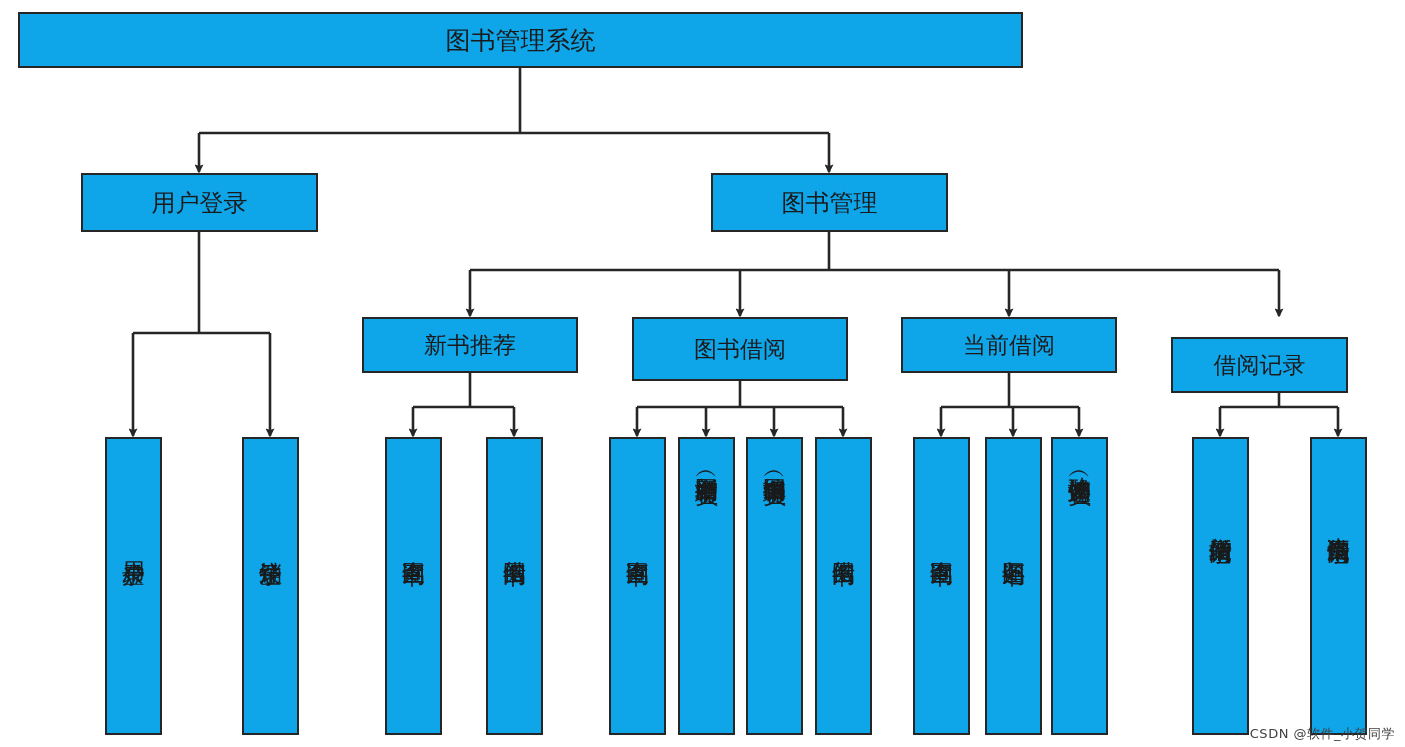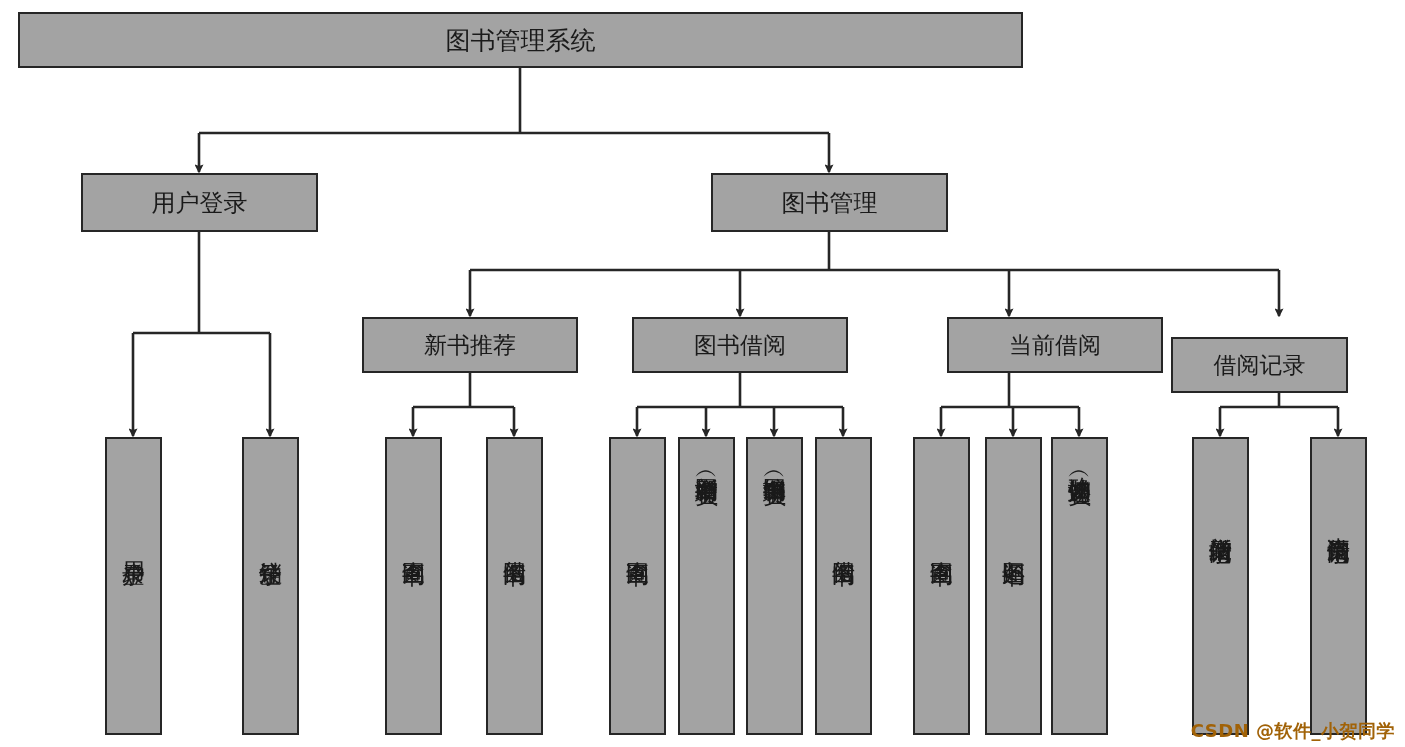--- a/index.html
+++ b/index.html
@@ -29,7 +29,7 @@
   .node {
     position: absolute;
     box-sizing: border-box;
-    background: #a3a3a3;
+    background: #0ea5e9;
     border: 2px solid #262626;
     display: flex;
     align-items: center;

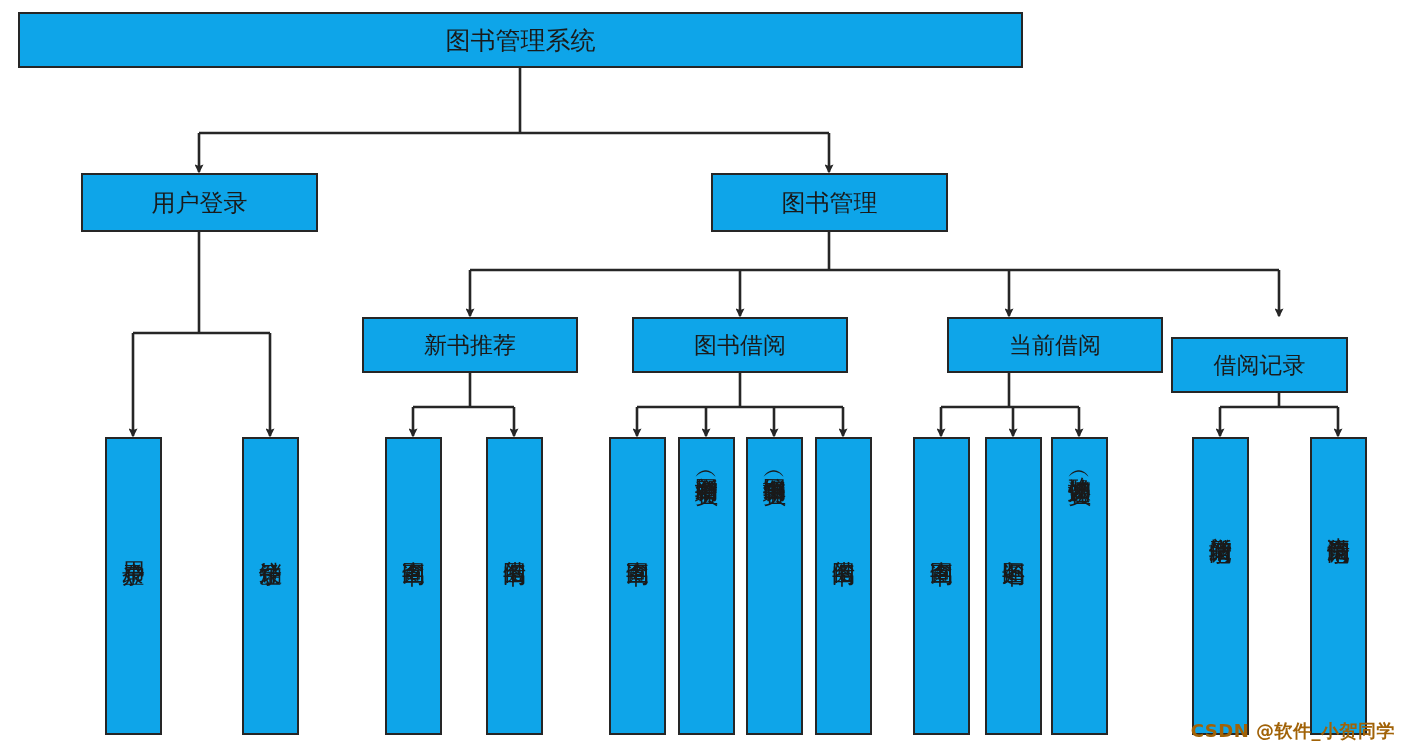--- a/index.html
+++ b/index.html
@@ -144,7 +144,7 @@
       <div class="node lvl2" style="left: 362px; top: 317px; width: 216px; height: 56px;">
         <span>新书推荐</span>
       </div>
-      <div class="node lvl2" style="left: 632px; top: 317px; width: 216px; height: 56px;">
+      <div class="node lvl2" style="left: 632px; top: 317px; width: 216px; height: 64px;">
         <span>图书借阅</span>
       </div>
       <div class="node lvl2" style="left: 901px; top: 317px; width: 216px; height: 56px; margin-left: 46px;">

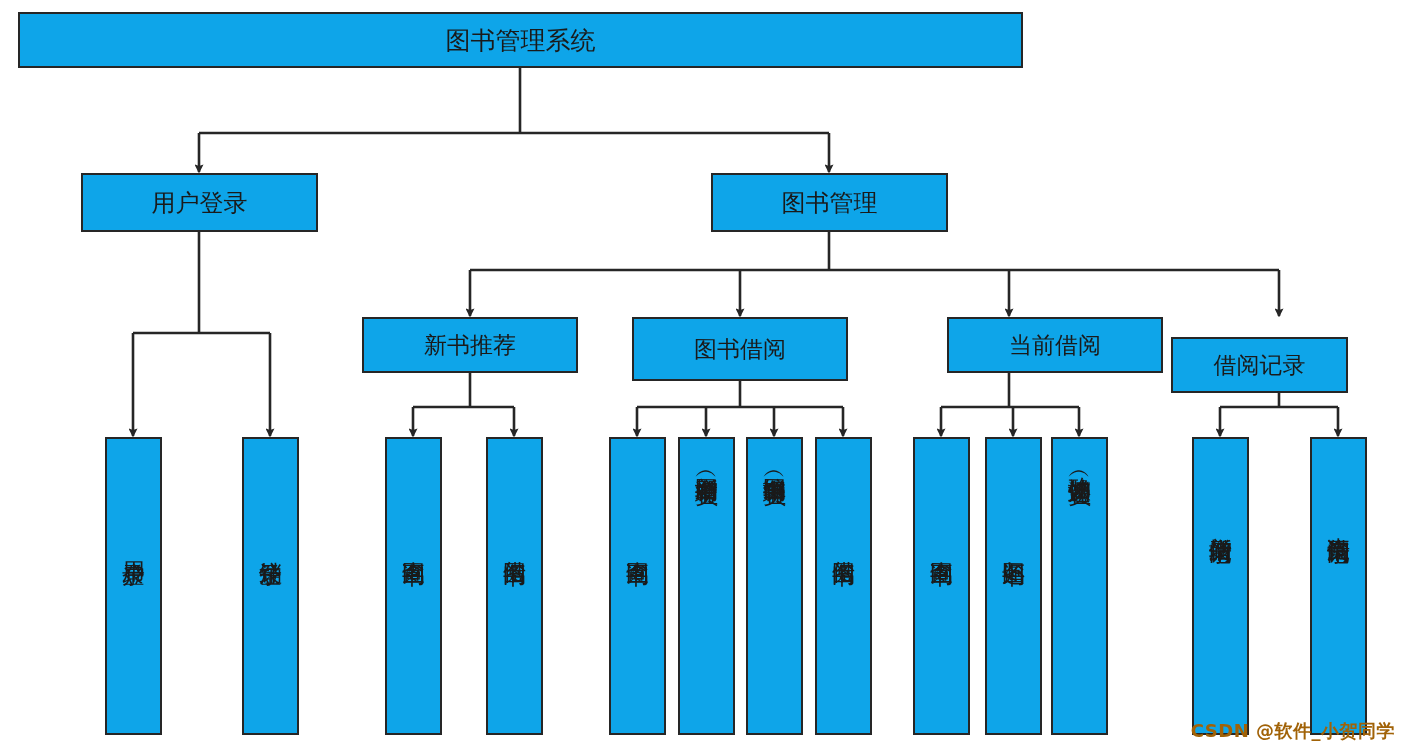--- a/index.html
+++ b/index.html
@@ -147,7 +147,7 @@
       <div class="node lvl2" style="left: 632px; top: 317px; width: 216px; height: 64px;">
         <span>图书借阅</span>
       </div>
-      <div class="node lvl2" style="left: 901px; top: 317px; width: 216px; height: 56px; margin-left: 46px;">
+      <div class="node lvl2" style="left: 901px; top: 317px; width: 216px; height: 56px;">
         <span>当前借阅</span>
       </div>
       <div class="node lvl2" style="left: 1171px; top: 317px; width: 177px; height: 56px; margin-top: 20px;">

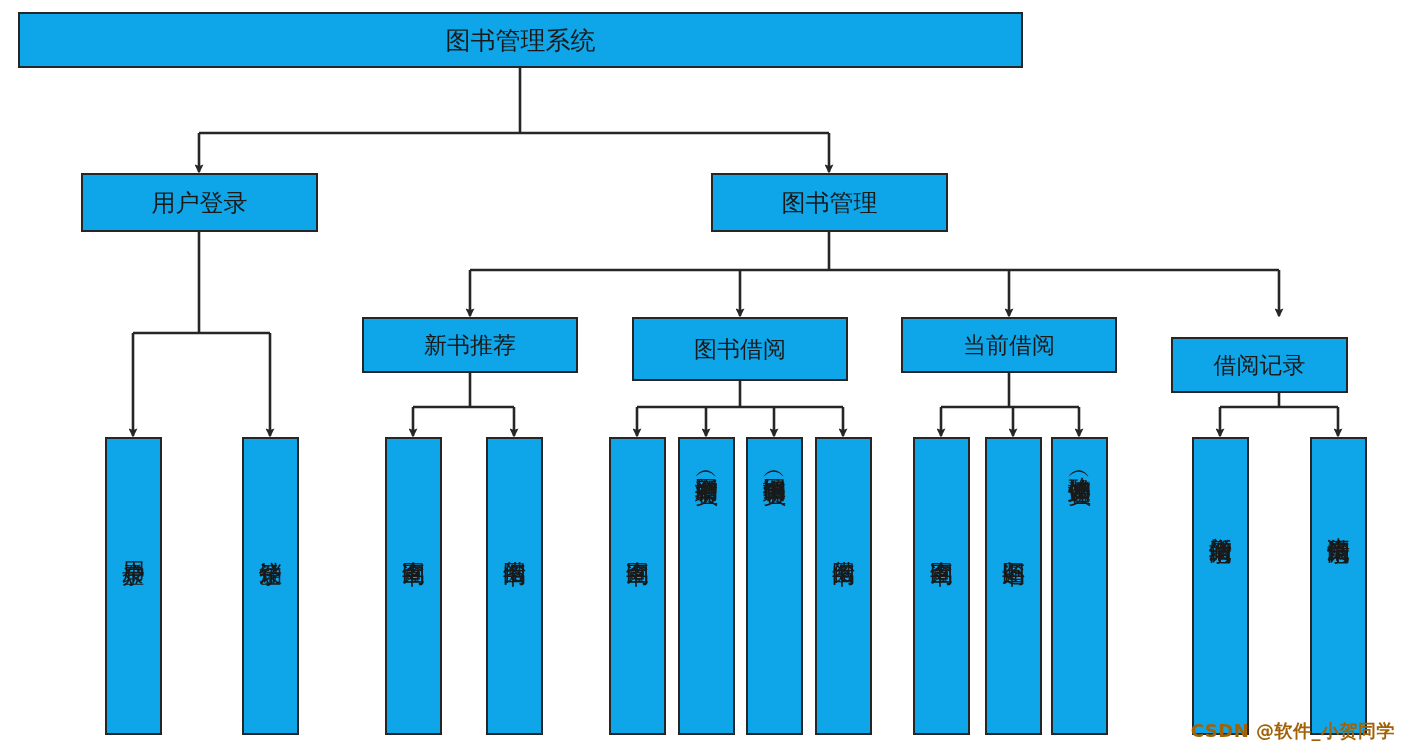--- a/index.html
+++ b/index.html
@@ -75,12 +75,11 @@
     position: absolute;
     right: 10px;
     bottom: 4px;
-    font-size: 18px;
-    color: #a16207;
+    font-size: 13px;
+    color: #404040;
     letter-spacing: 0.5px;
     white-space: nowrap;
     z-index: 3;
-    font-weight: bold;
   }
 </style>
 </head>

